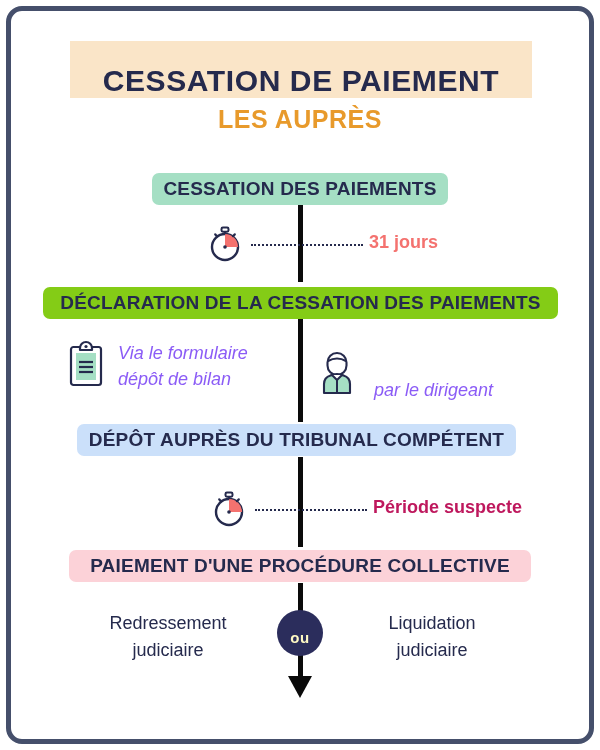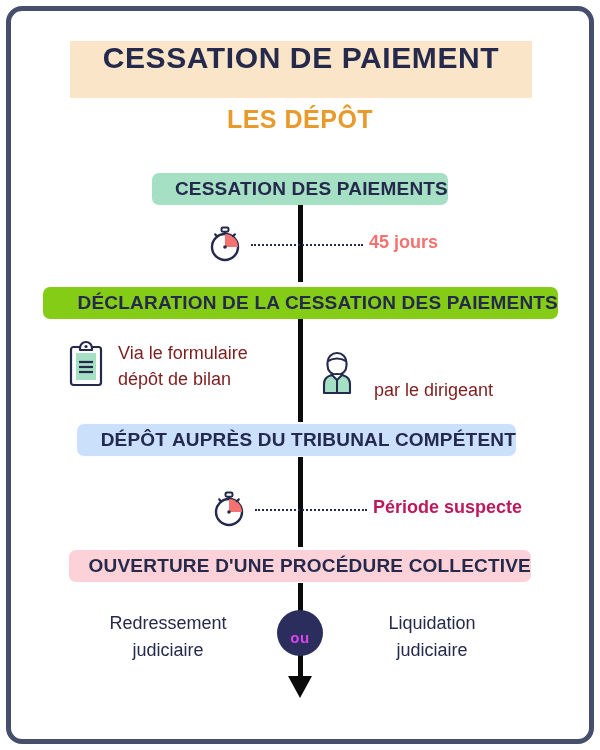--- a/index.html
+++ b/index.html
@@ -50,7 +50,7 @@
     height: 57px;
     background: #FAE5C8;
     display: flex;
-    align-items: flex-start;
+    align-items: flex-end;
     justify-content: center;
   }
   .title-band .title-text {

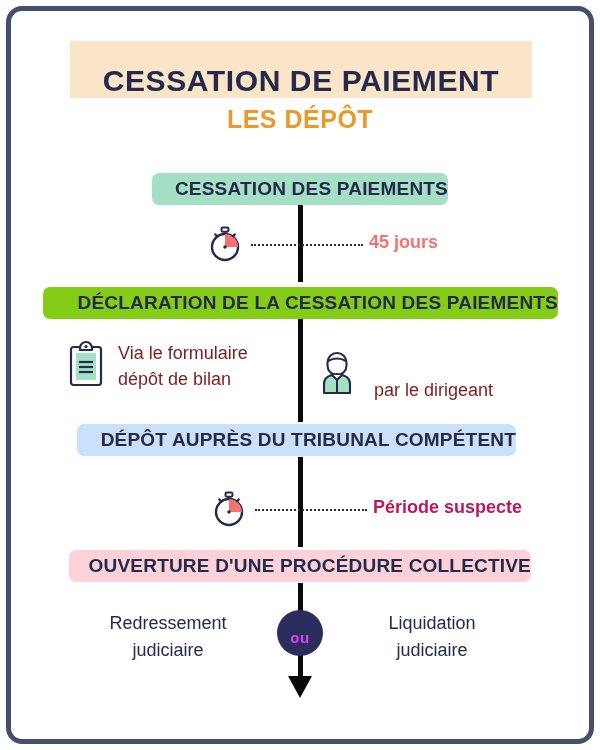--- a/index.html
+++ b/index.html
@@ -220,7 +220,7 @@
     <div class="title-band">
       <span class="title-text">CESSATION DE PAIEMENT</span>
     </div>
-    <div class="subtitle">LES DÉPÔT</div>
+    <div class="subtitle">LES AUPRÈS</div>
 
     <div class="spine spine-1"></div>
     <div class="spine spine-2"></div>

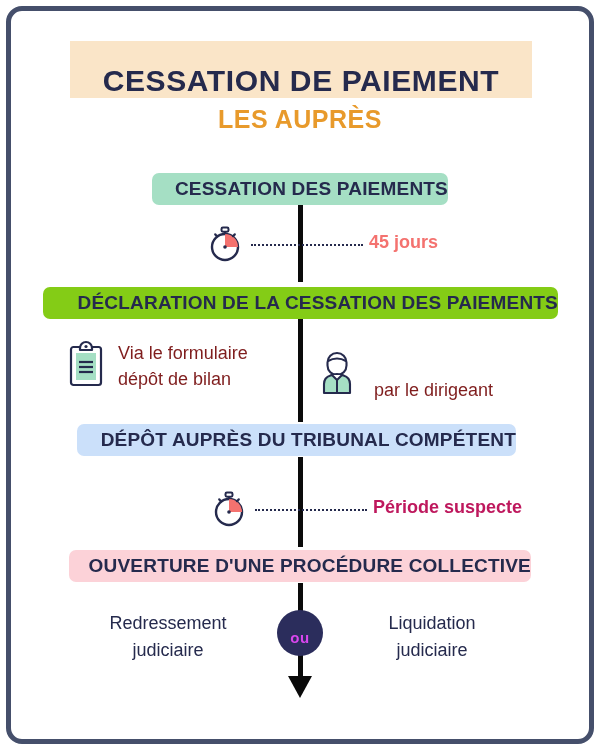--- a/index.html
+++ b/index.html
@@ -102,7 +102,7 @@
     border-radius: 7px;
     display: flex;
     align-items: center;
-    justify-content: flex-end;
+    justify-content: center;
     box-sizing: border-box;
   }
   .step-pill .pill-label {

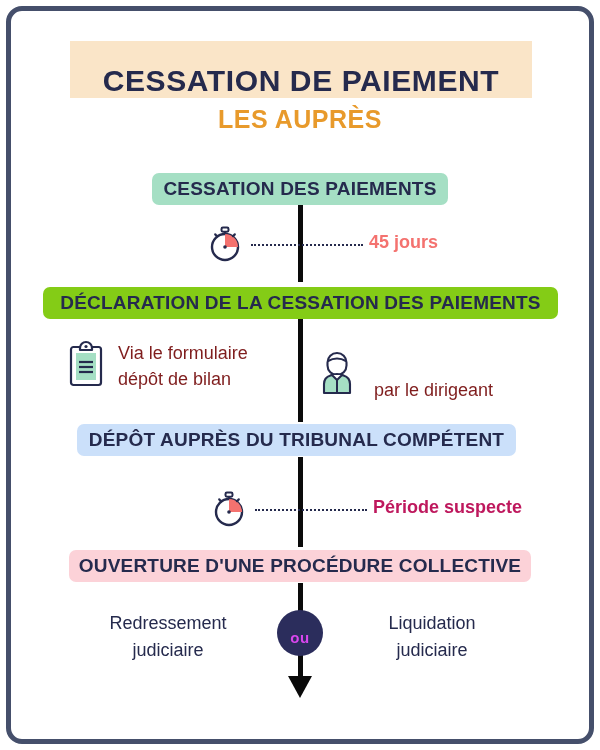--- a/index.html
+++ b/index.html
@@ -245,7 +245,7 @@
         </svg>
       </span>
       <div class="dotted-connector"></div>
-      <span class="duration-label">45 jours</span>
+      <span class="duration-label">31 jours</span>
     </div>
 
     <div class="step-pill" id="step-2">

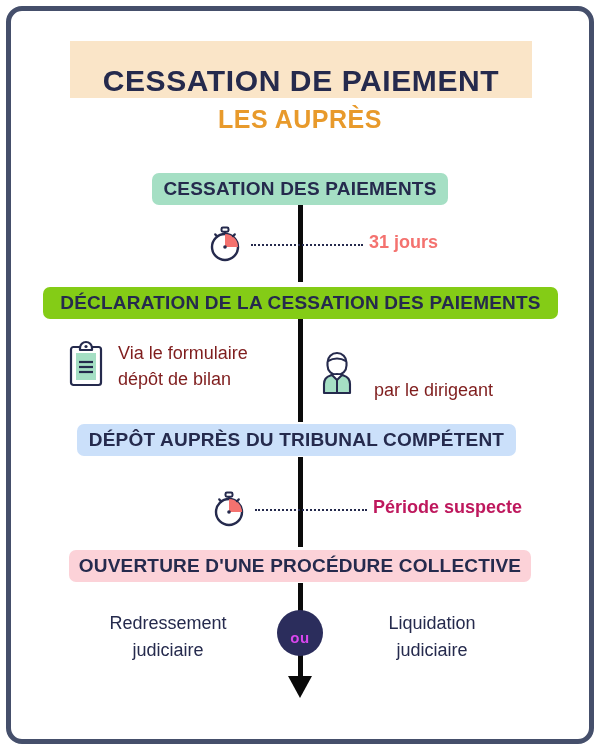--- a/index.html
+++ b/index.html
@@ -169,8 +169,9 @@
     margin-left: 12px;
     font-size: 18px;
     line-height: 1.45;
-    color: #7f1d1d;
+    color: #8b5cf6;
     white-space: pre-line;
+    font-style: italic;
   }
   #method-director .method-text { margin-left: 16px; margin-top: 32px; }
 

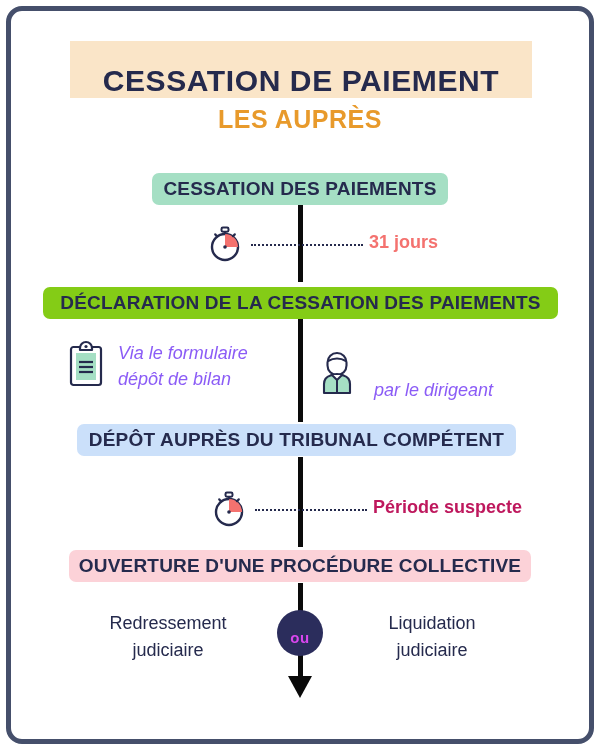--- a/index.html
+++ b/index.html
@@ -303,7 +303,7 @@
     </div>
 
     <div class="step-pill" id="step-4">
-      <span class="pill-label">OUVERTURE D'UNE PROCÉDURE COLLECTIVE</span>
+      <span class="pill-label">PAIEMENT D'UNE PROCÉDURE COLLECTIVE</span>
     </div>
 
     <div class="outcome" id="outcome-left">Redressement

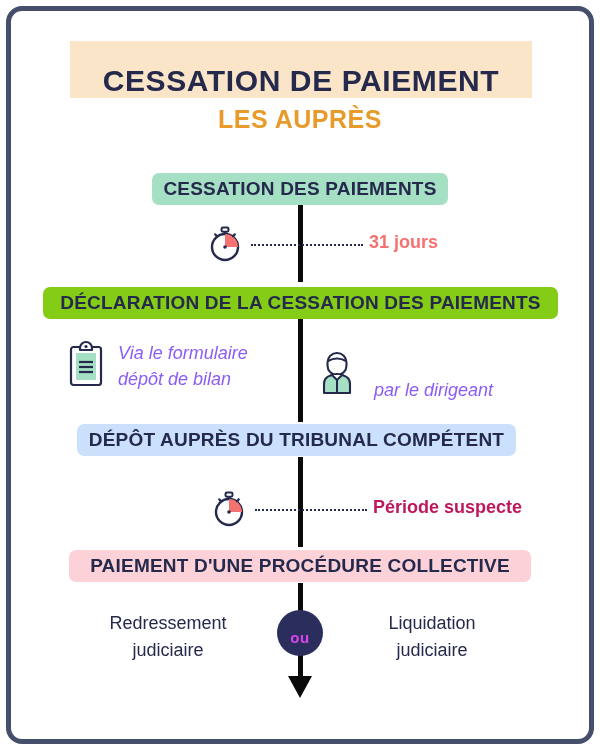--- a/index.html
+++ b/index.html
@@ -204,7 +204,7 @@
   .ou-badge .ou-text {
     font-size: 15px;
     font-weight: bold;
-    color: #d946ef;
+    color: #fef9c3;
     letter-spacing: 0.5px;
     margin-top: 8px;
   }

